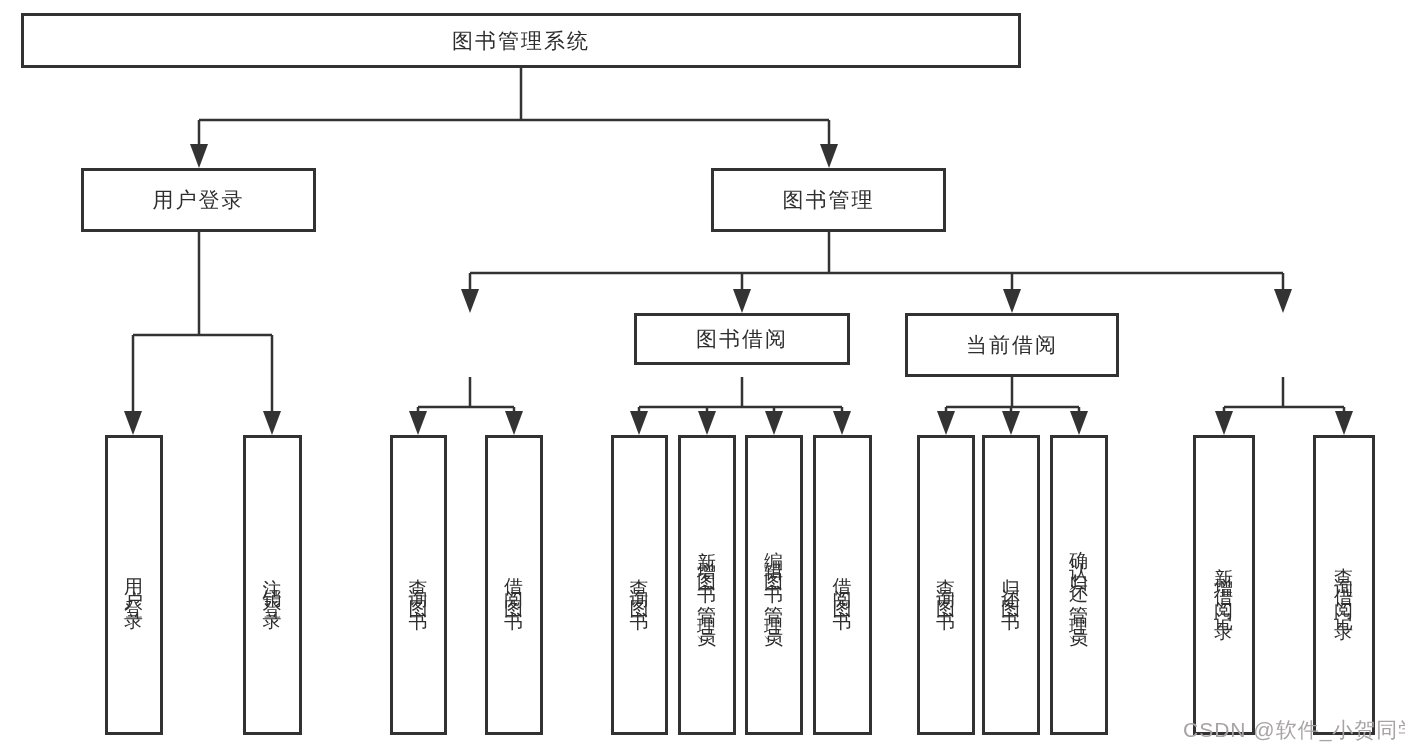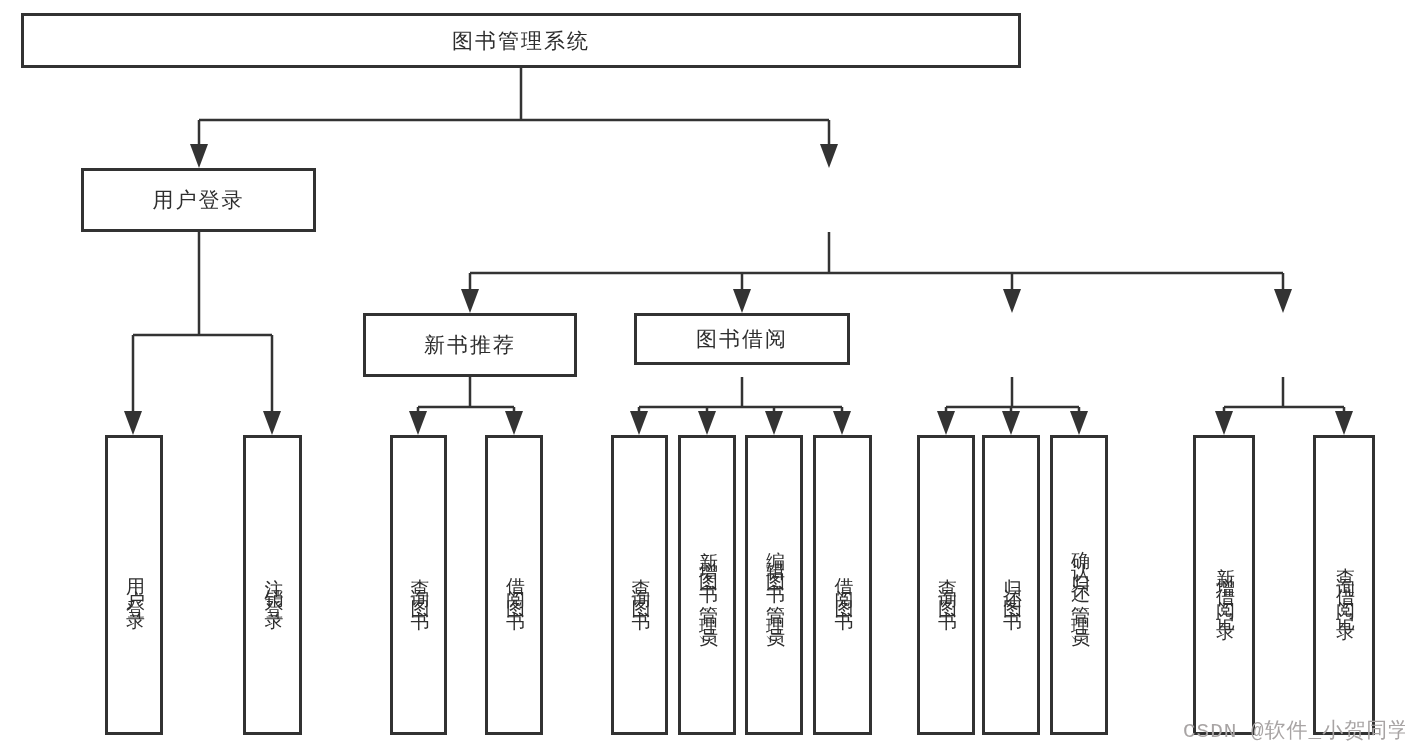--- a/index.html
+++ b/index.html
@@ -8,7 +8,7 @@
     width: 1405px;
     height: 747px;
     background: #ffffff;
-    font-family: Liberation Mono, monospace;
+    font-family: Liberation Sans, sans-serif;
     overflow: hidden;
   }
   .edges {

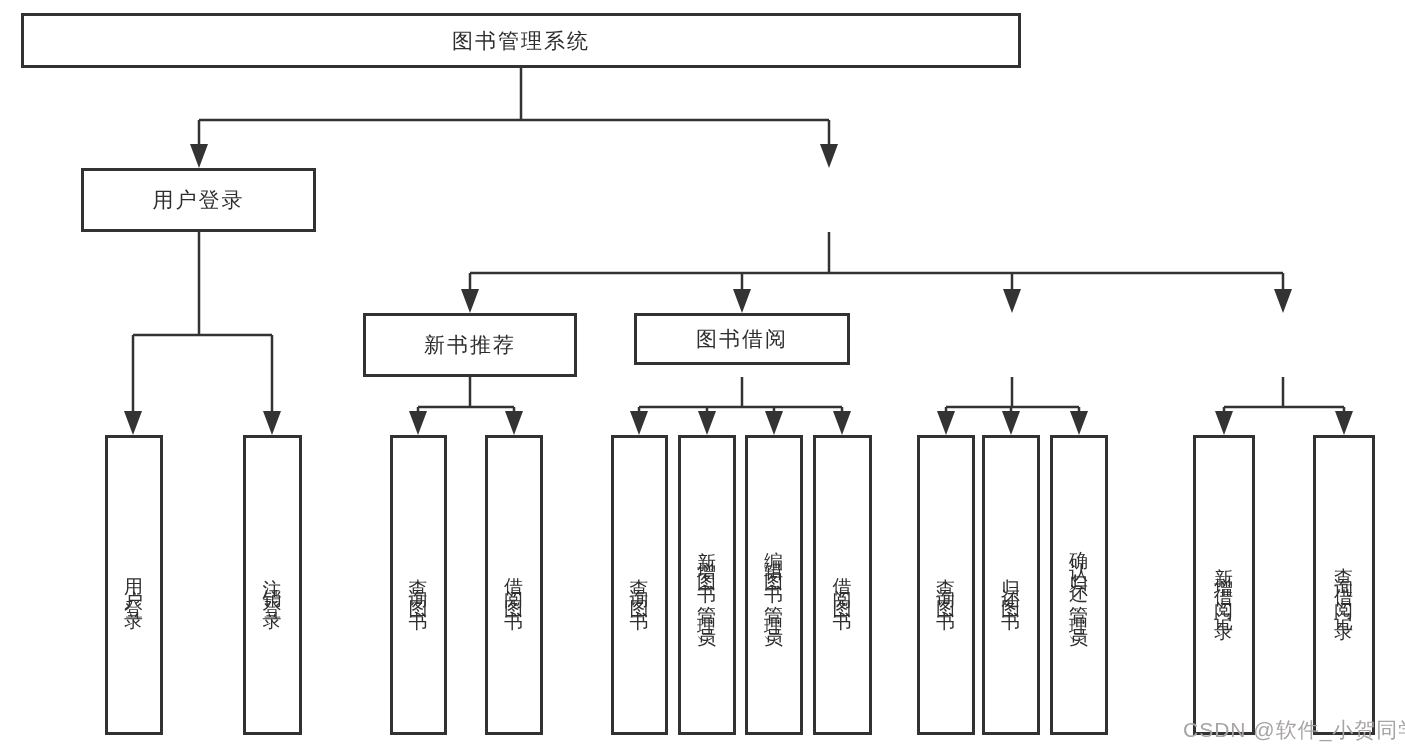--- a/index.html
+++ b/index.html
@@ -107,6 +107,7 @@
   <div class="box h" style="left:21px; top:13px; width:1000px; height:55px">图书管理系统</div>
 
   <div class="box h" style="left:81px; top:168px; width:235px; height:64px">用户登录</div>
+  <div class="box h" style="left:711px; top:168px; width:235px; height:64px">图书管理</div>
 
   <div class="box h" style="left:363px; top:313px; width:214px; height:64px">新书推荐</div>
   <div class="box h" style="left:634px; top:313px; width:216px; height:52px">图书借阅</div>

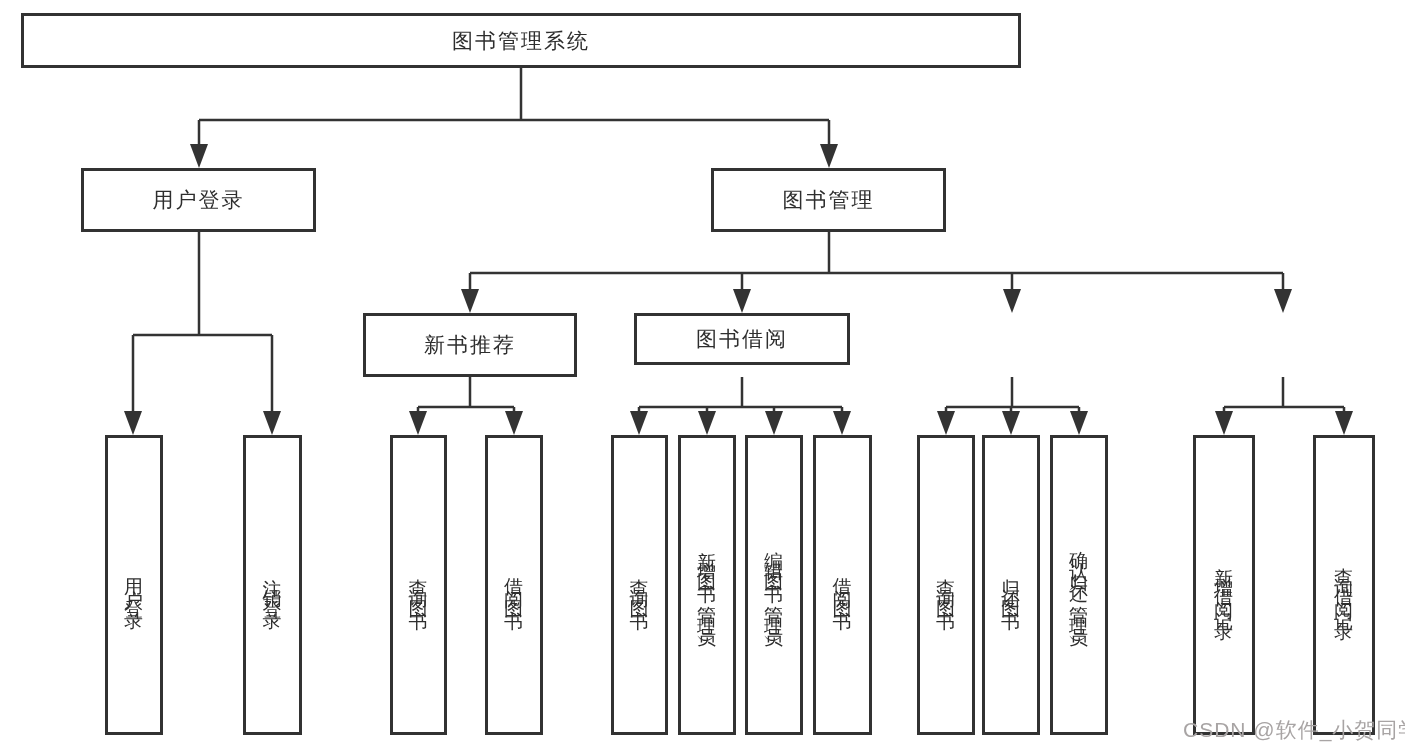--- a/index.html
+++ b/index.html
@@ -109,7 +109,6 @@
   <div class="box h" style="left:81px; top:168px; width:235px; height:64px">用户登录</div>
   <div class="box h" style="left:711px; top:168px; width:235px; height:64px">图书管理</div>
 
-  <div class="box h" style="left:363px; top:313px; width:214px; height:64px">新书推荐</div>
   <div class="box h" style="left:634px; top:313px; width:216px; height:52px">图书借阅</div>
 
   <div class="box v" style="left:105px; top:435px; width:58px; height:300px">用户登录</div>

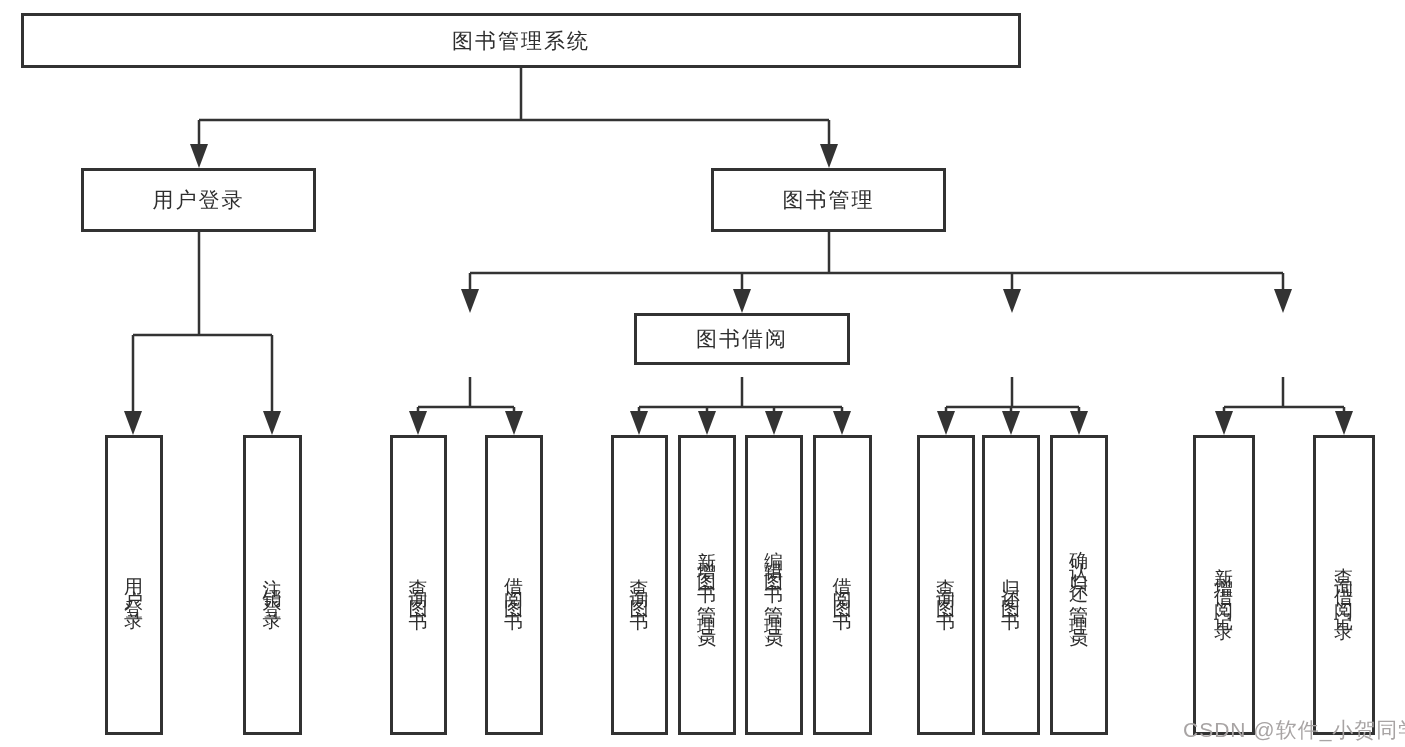--- a/index.html
+++ b/index.html
@@ -110,6 +110,7 @@
   <div class="box h" style="left:711px; top:168px; width:235px; height:64px">图书管理</div>
 
   <div class="box h" style="left:634px; top:313px; width:216px; height:52px">图书借阅</div>
+  <div class="box h" style="left:905px; top:313px; width:214px; height:64px">当前借阅</div>
 
   <div class="box v" style="left:105px; top:435px; width:58px; height:300px">用户登录</div>
   <div class="box v" style="left:243px; top:435px; width:59px; height:300px">注销登录</div>

